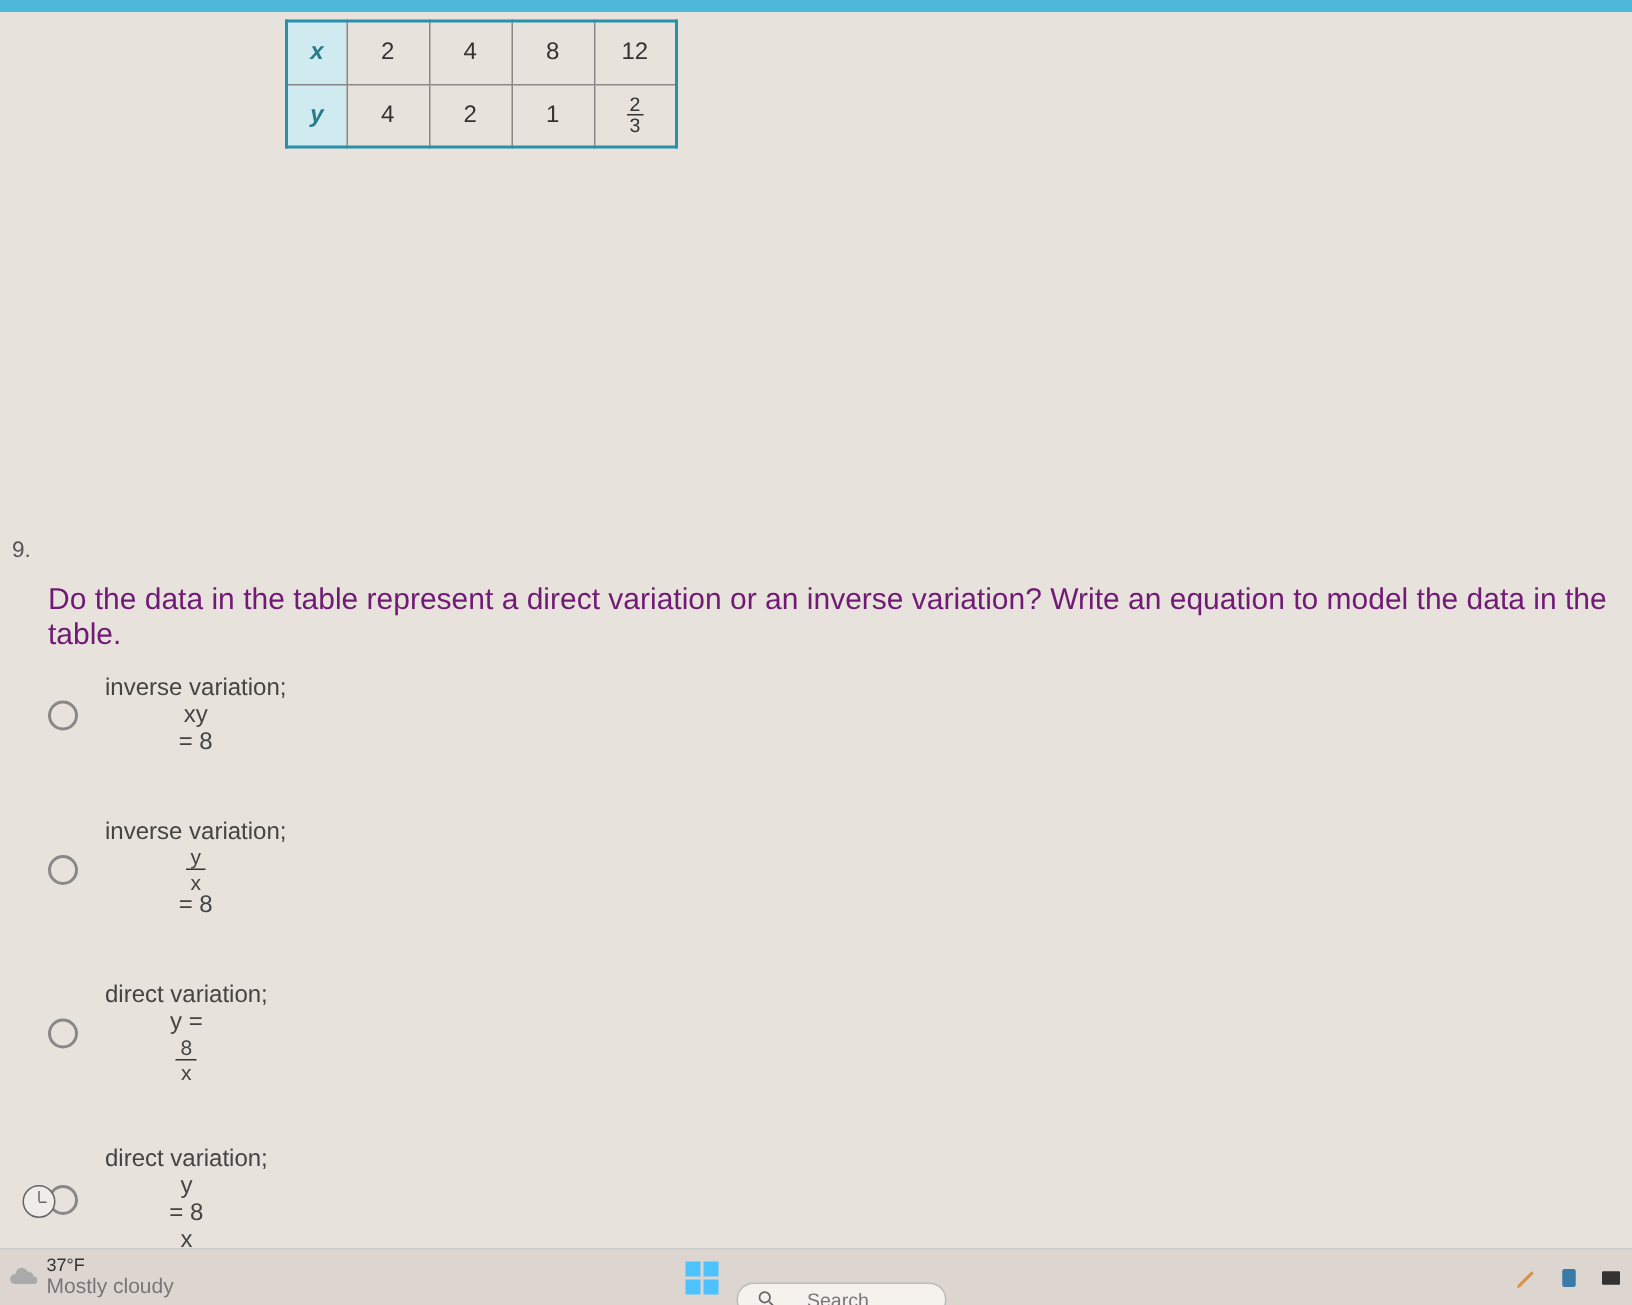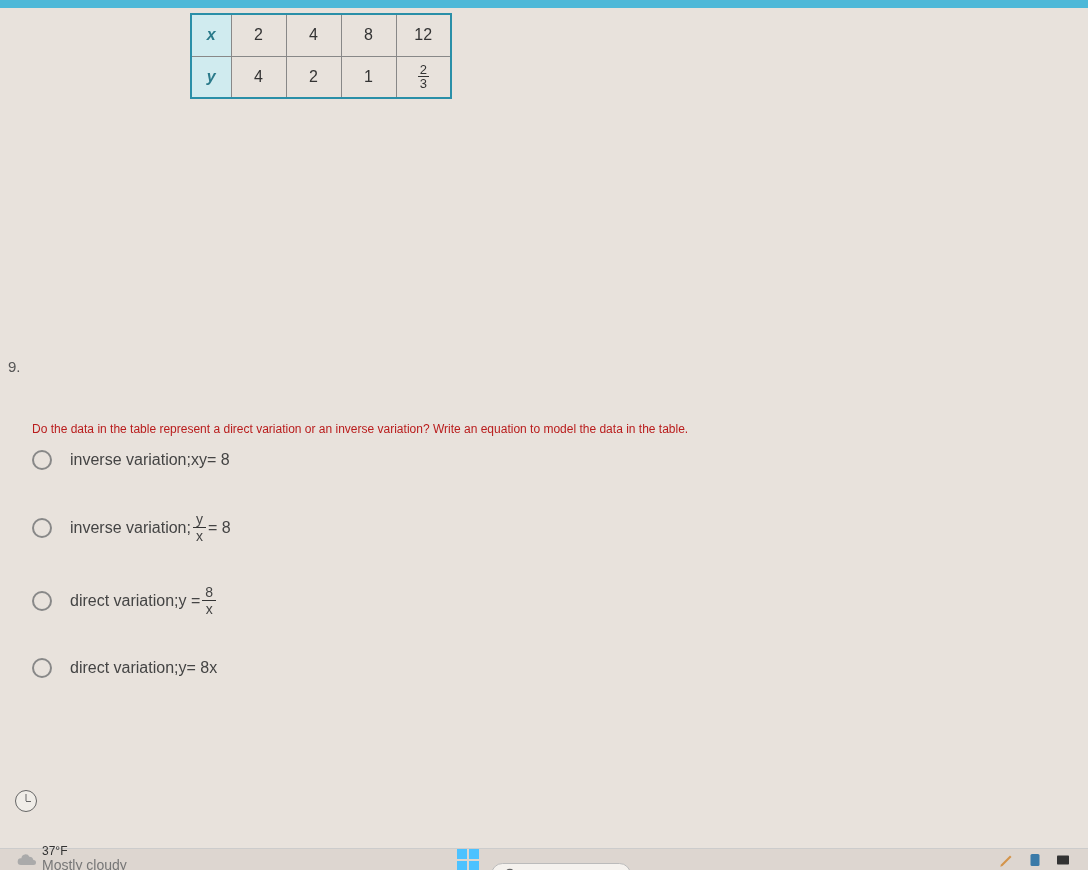--- a/index.html
+++ b/index.html
@@ -72,9 +72,9 @@
     .question-text {
       position: absolute;
       left: 32px;
-      top: 422px;
-      font-size: 12px;
-      color: #b91c1c;
+      top: 389px;
+      font-size: 20px;
+      color: #701a75;
     }
     .options {
       position: absolute;

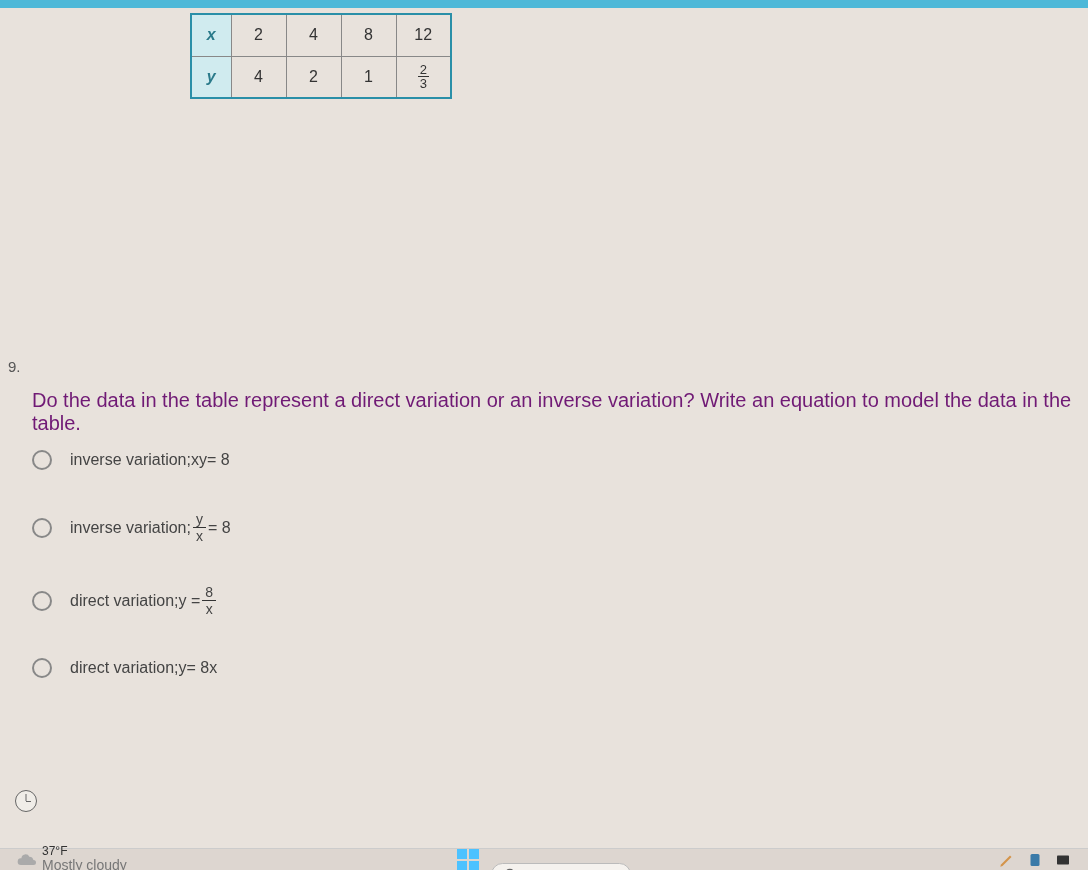--- a/index.html
+++ b/index.html
@@ -99,6 +99,7 @@
       color: #444;
       display: flex;
       align-items: center;
+      flex-direction: column;
     }
     .italic {
     }

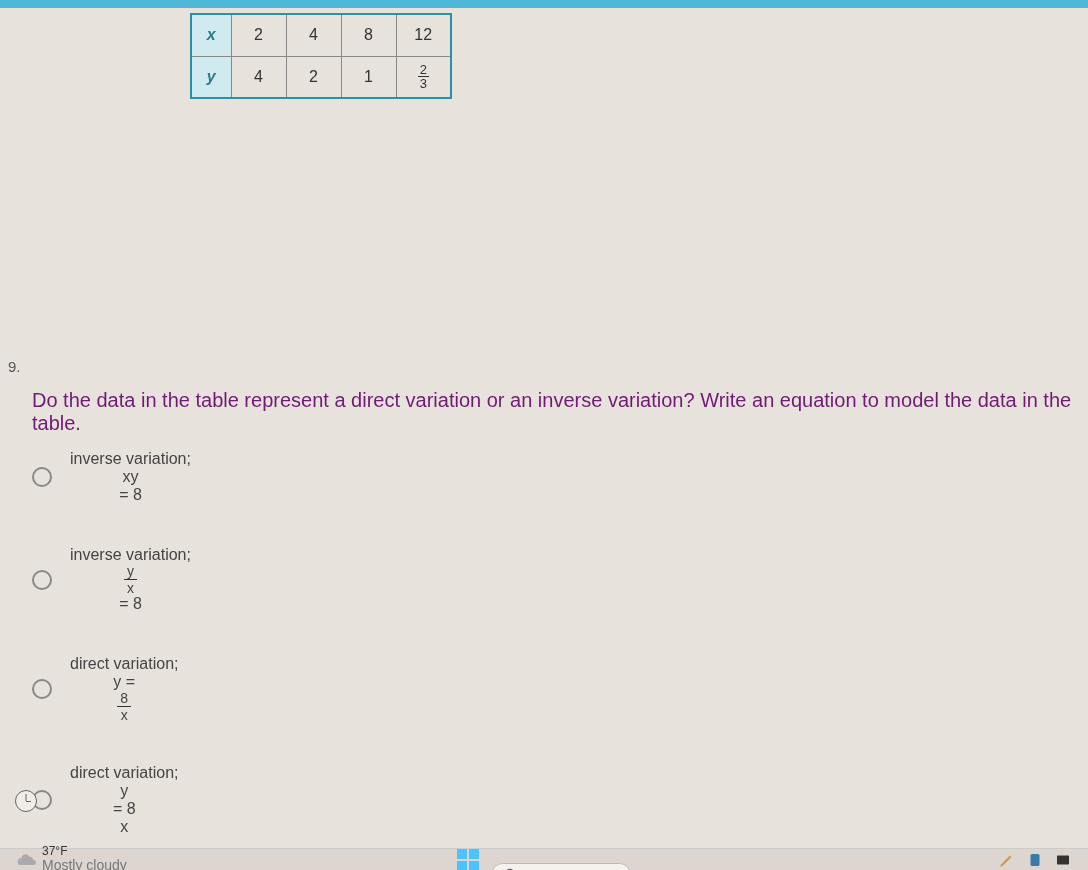--- a/index.html
+++ b/index.html
@@ -154,11 +154,11 @@
       bottom: 0;
       left: 0;
       right: 0;
-      height: 22px;
+      height: 38px;
       background: #ddd6d0;
       display: flex;
       align-items: center;
-      padding: 0 16px;
+      padding: 0 5px;
       border-top: 1px solid #ccc;
     }
     .weather {

